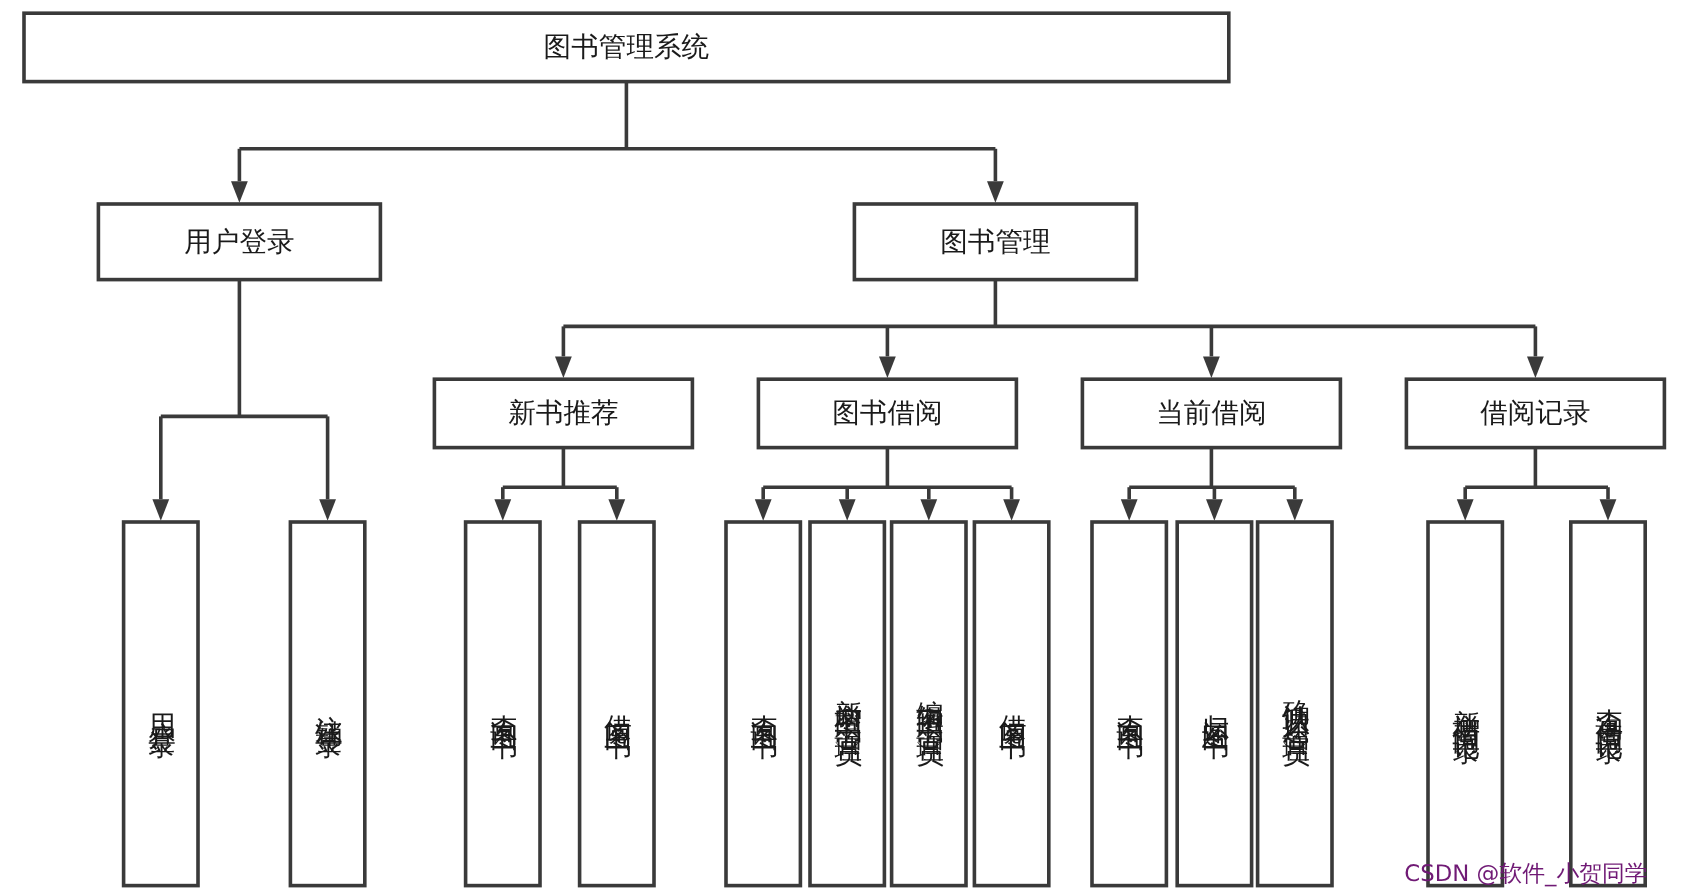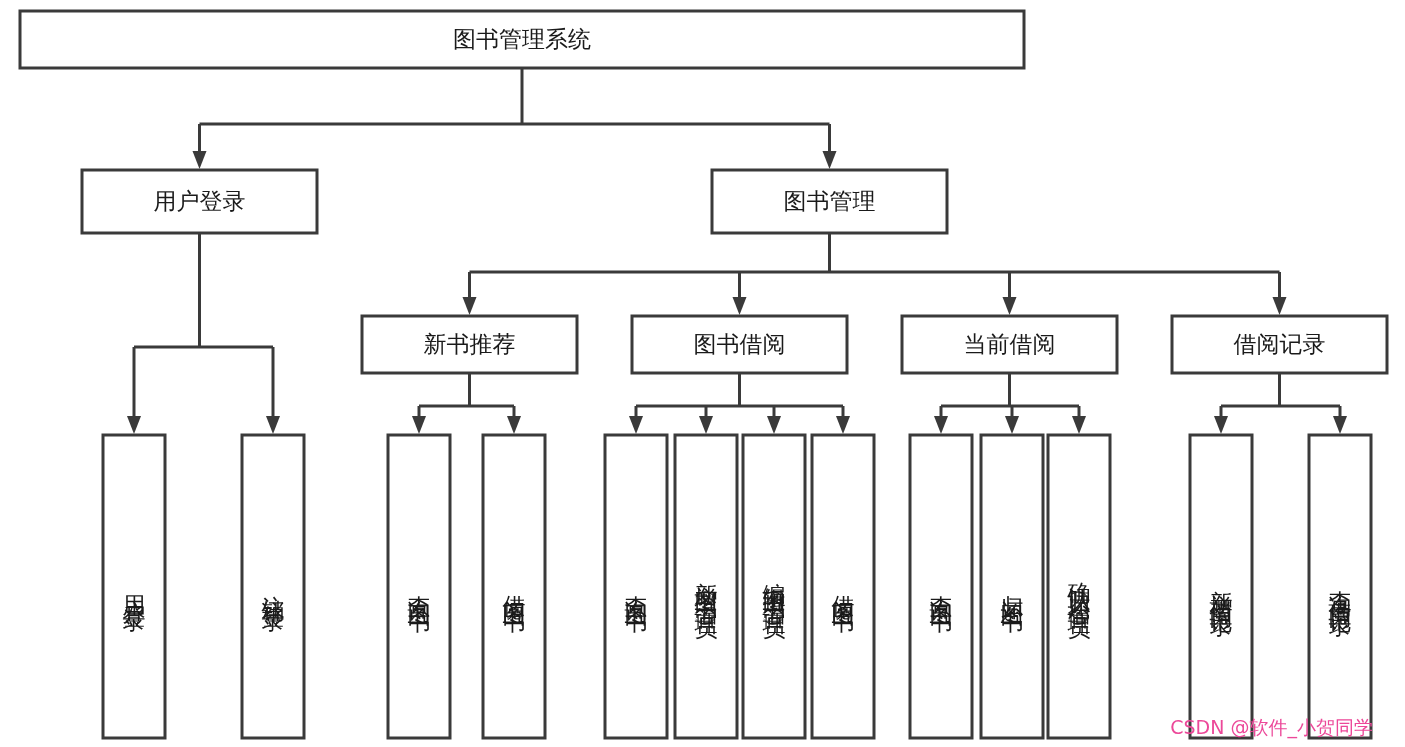--- a/index.html
+++ b/index.html
@@ -70,7 +70,7 @@
     bottom: 6px;
     font-family: "DejaVu Sans", "Liberation Sans", sans-serif;
     font-size: 19px;
-    color: #ec4899;
+    color: #701a75;
     white-space: nowrap;
   }
 </style>

